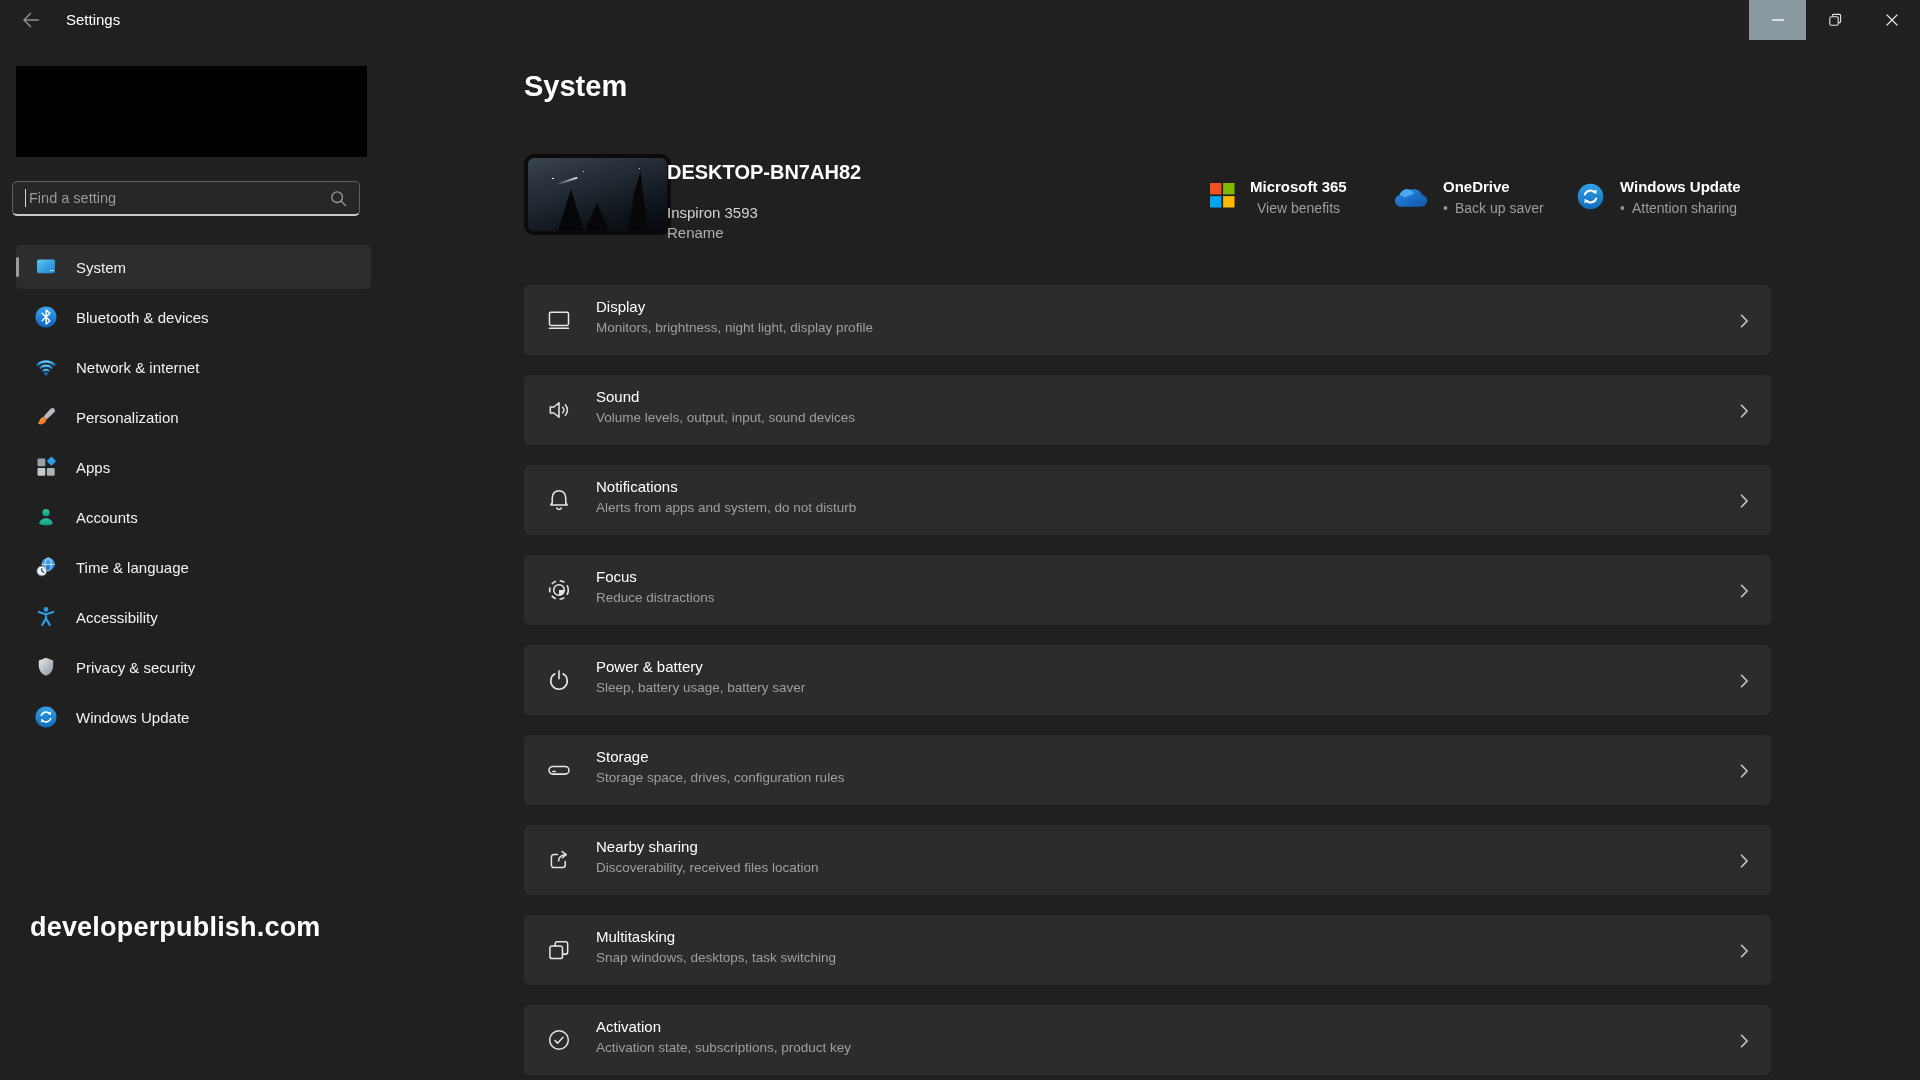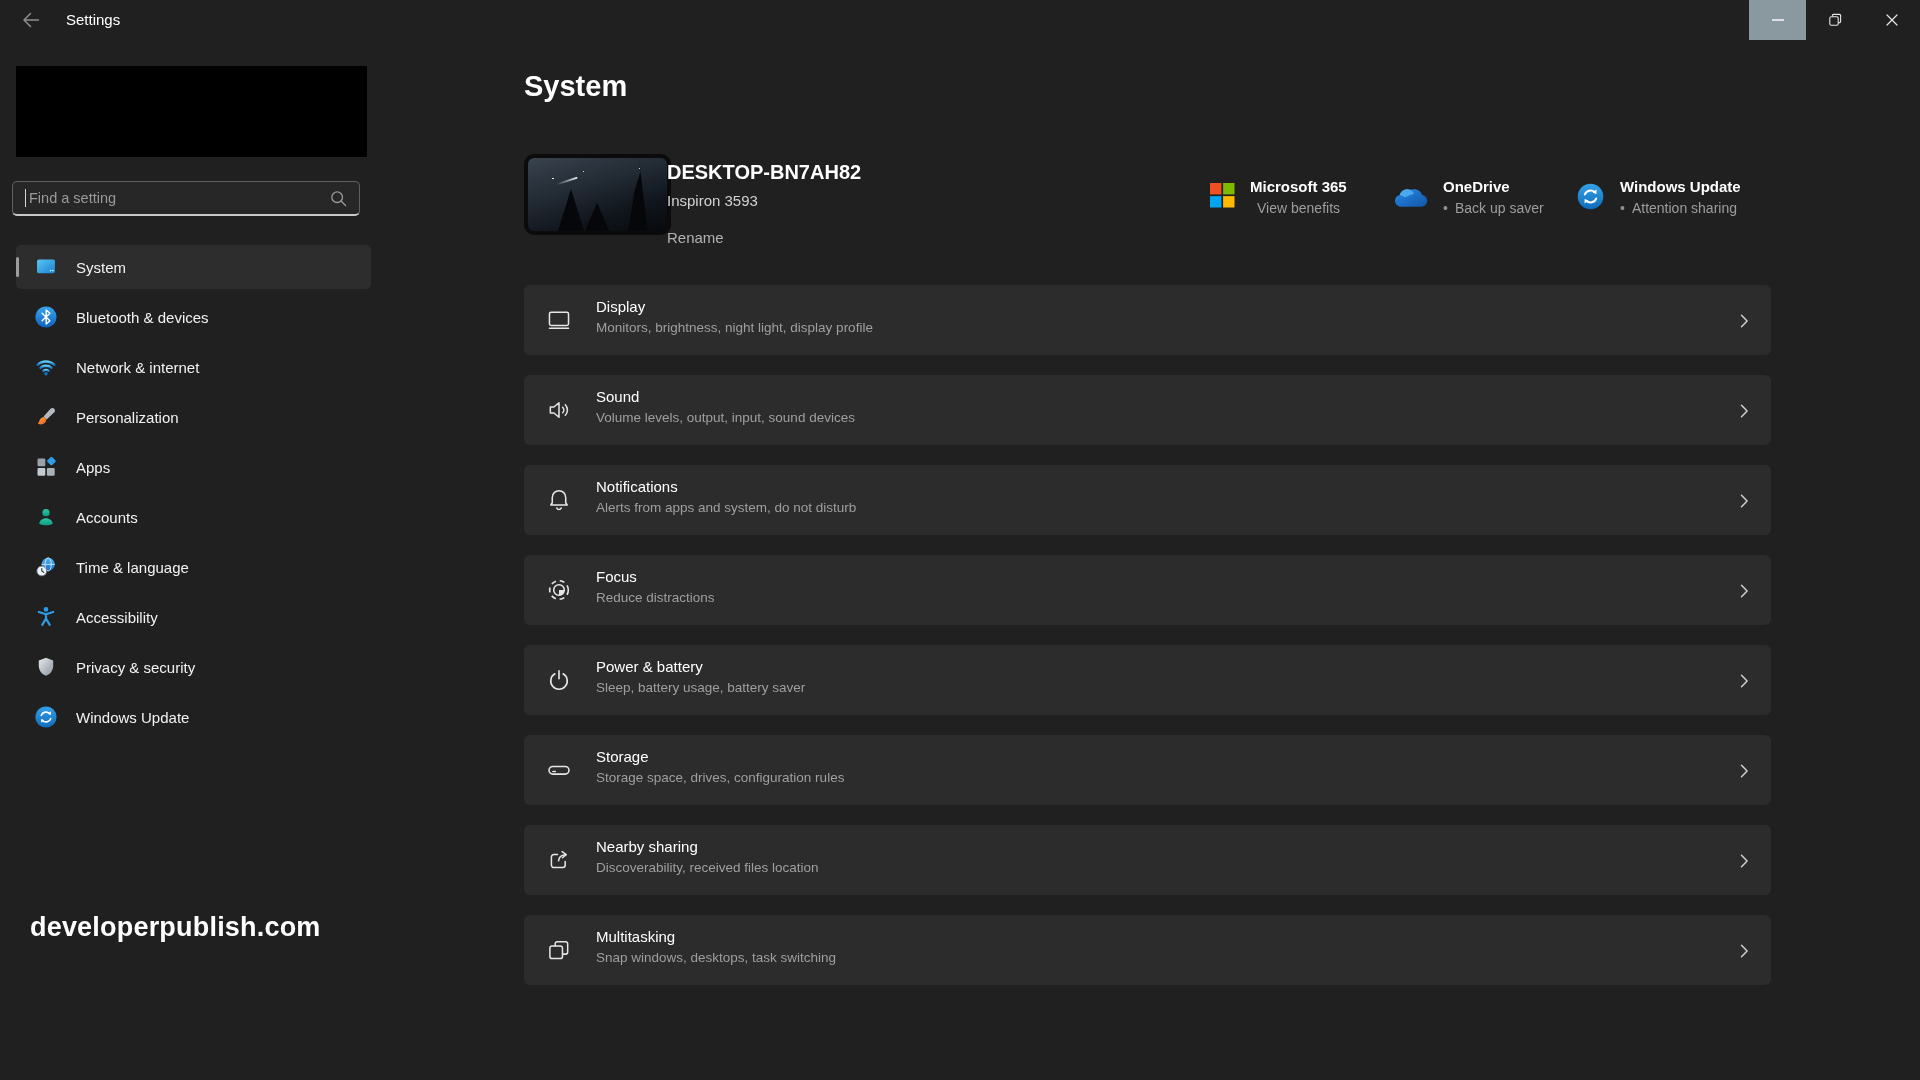--- a/index.html
+++ b/index.html
@@ -51,7 +51,7 @@
 
   .device-text { position:absolute; left:667px; top:161px; }
   .device-name { font-size:20px; font-weight:600; color:#ffffff; }
-  .device-model { margin-top:8px; font-size:15px; color:#d2d2d2; }
+  .device-model { margin-top:20px; font-size:15px; color:#d2d2d2; }
   .device-rename { margin-top:20px; font-size:15px; color:#b2b2b2; cursor:default; }
 
   .ql-item { position:absolute; top:177px; display:flex; }

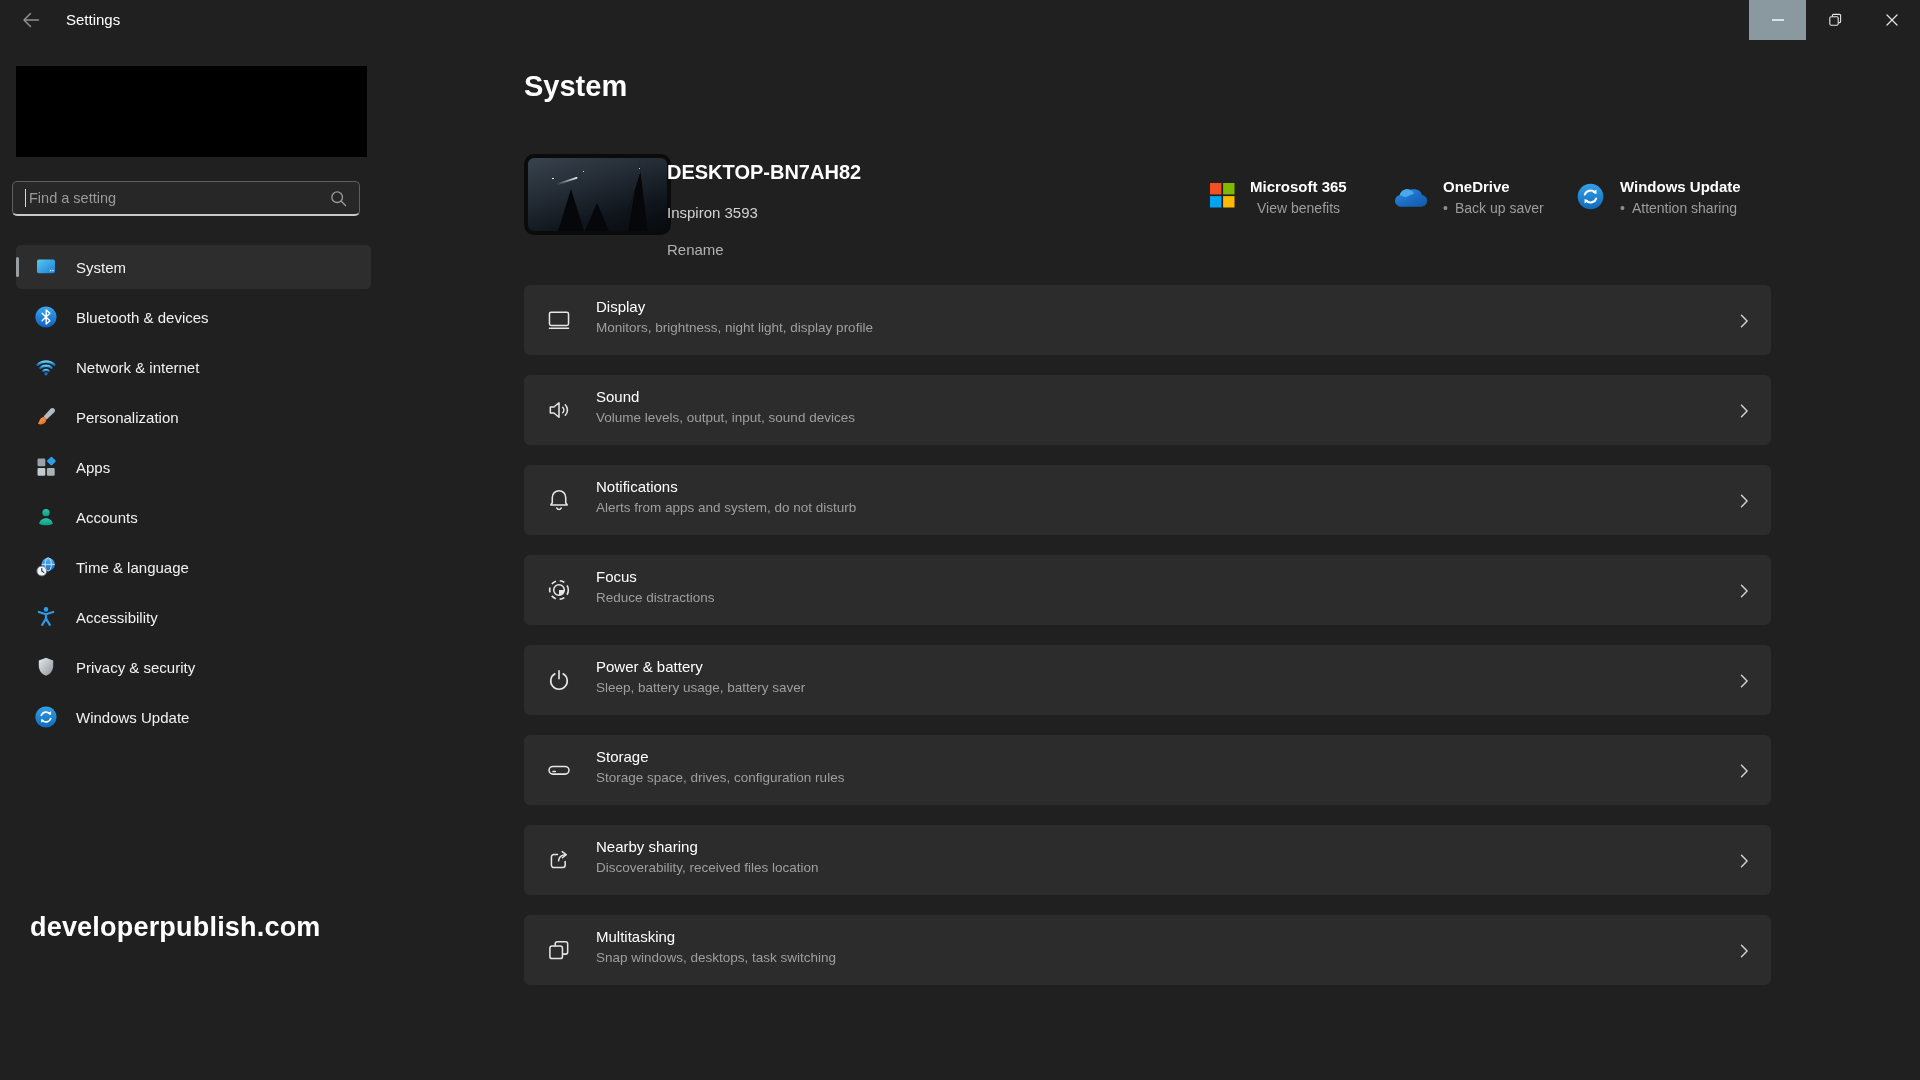--- a/index.html
+++ b/index.html
@@ -52,7 +52,7 @@
   .device-text { position:absolute; left:667px; top:161px; }
   .device-name { font-size:20px; font-weight:600; color:#ffffff; }
   .device-model { margin-top:20px; font-size:15px; color:#d2d2d2; }
-  .device-rename { margin-top:20px; font-size:15px; color:#b2b2b2; cursor:default; }
+  .device-rename { margin-top:3px; font-size:15px; color:#b2b2b2; cursor:default; }
 
   .ql-item { position:absolute; top:177px; display:flex; }
   .ql-1 { left:1210px; }

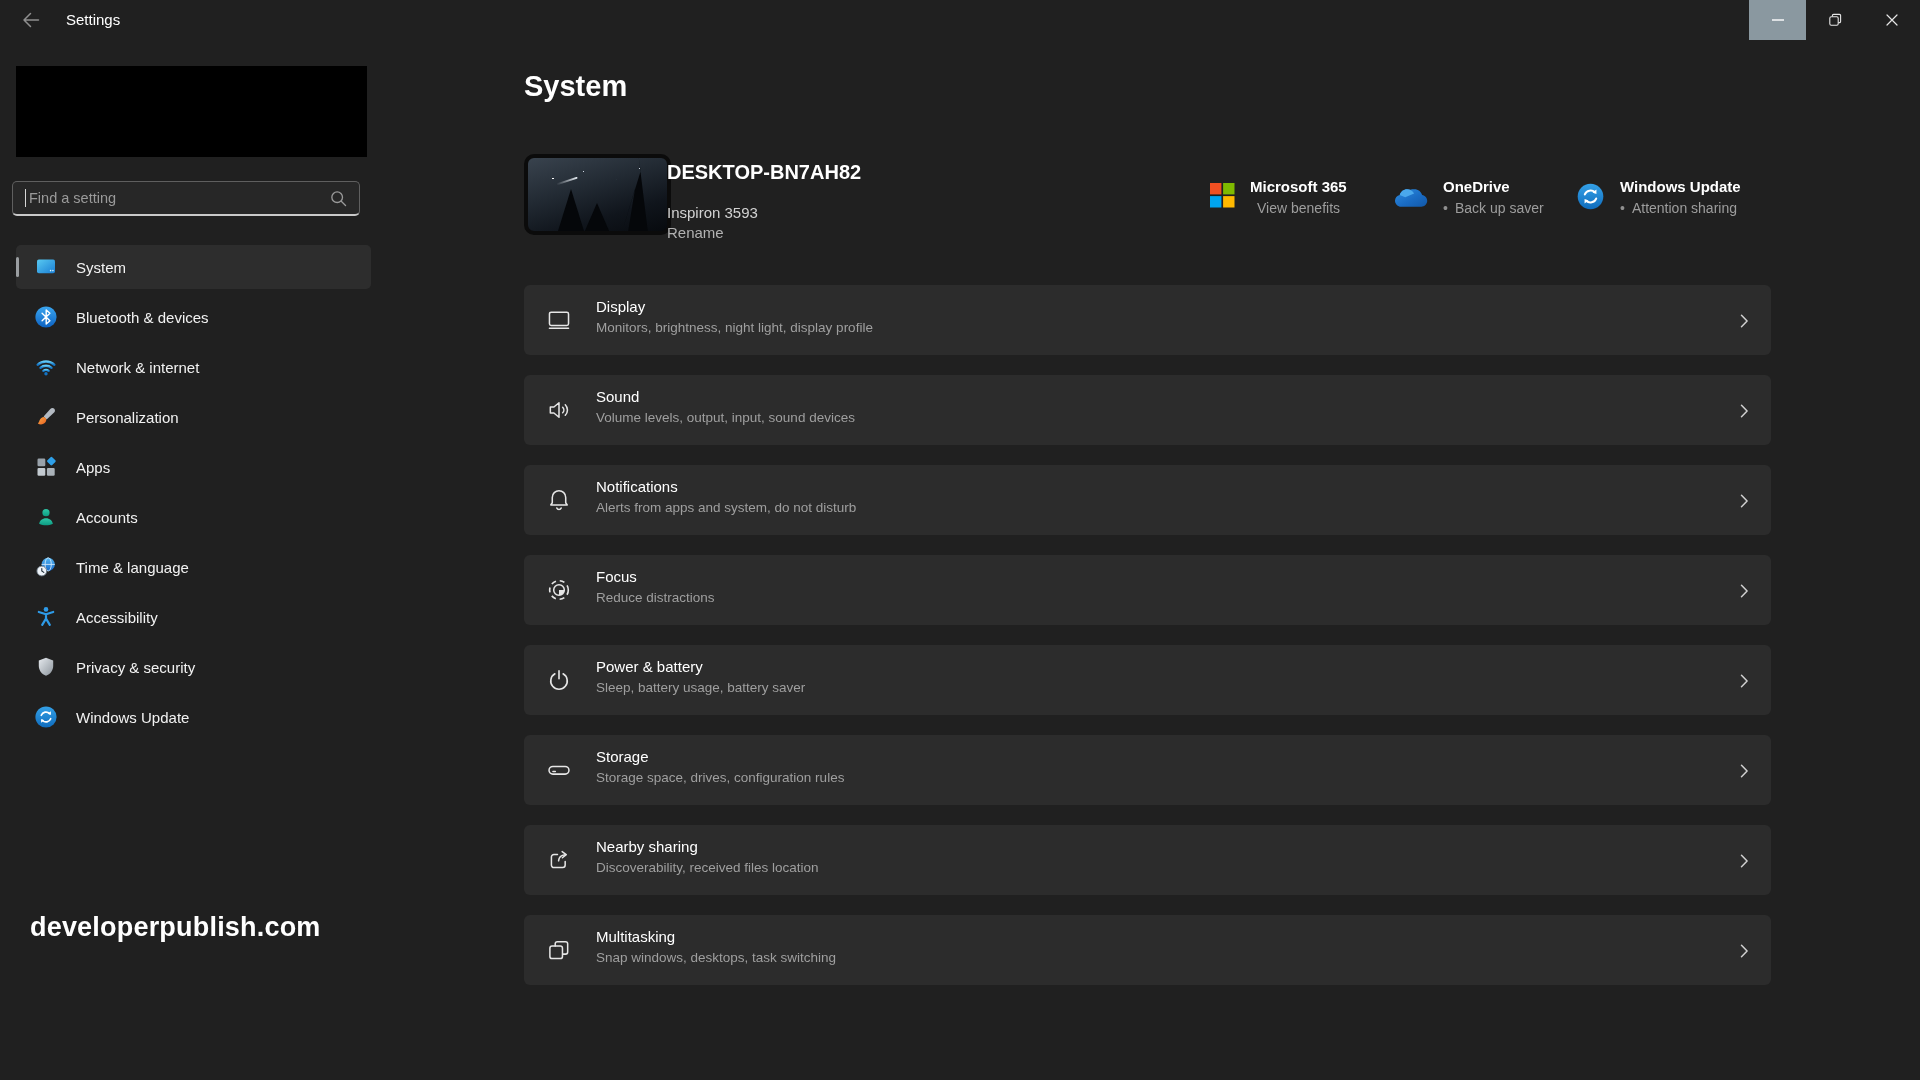--- a/index.html
+++ b/index.html
@@ -515,6 +515,23 @@
       </span>
   </div>
 
+  <div class="srow">
+    <span class="srow-icon">
+      <svg class="ic" width="26" height="26" viewBox="0 0 24 24">
+          <circle cx="12" cy="12" r="8.6" stroke="#e6e6e6" stroke-width="1.4" fill="none"></circle>
+          <path d="M8.3 12.4l2.4 2.5 5-5.4" stroke="#e6e6e6" stroke-width="1.4" fill="none" stroke-linecap="round" stroke-linejoin="round"></path>
+        </svg>
+    </span>
+    <span class="srow-text">
+        <div class="srow-title">Activation</div>
+        <div class="srow-sub">Activation state, subscriptions, product key</div>
+      </span>
+    <span class="srow-chevron">
+        <svg class="ic" width="9" height="14" viewBox="0 0 9 14">
+          <path d="M1.5 1.2l5.6 5.8-5.6 5.8" stroke="#d0d0d0" stroke-width="1.5" fill="none" stroke-linecap="round" stroke-linejoin="round"></path>
+        </svg>
+      </span>
+  </div>
 
 </div>
 

